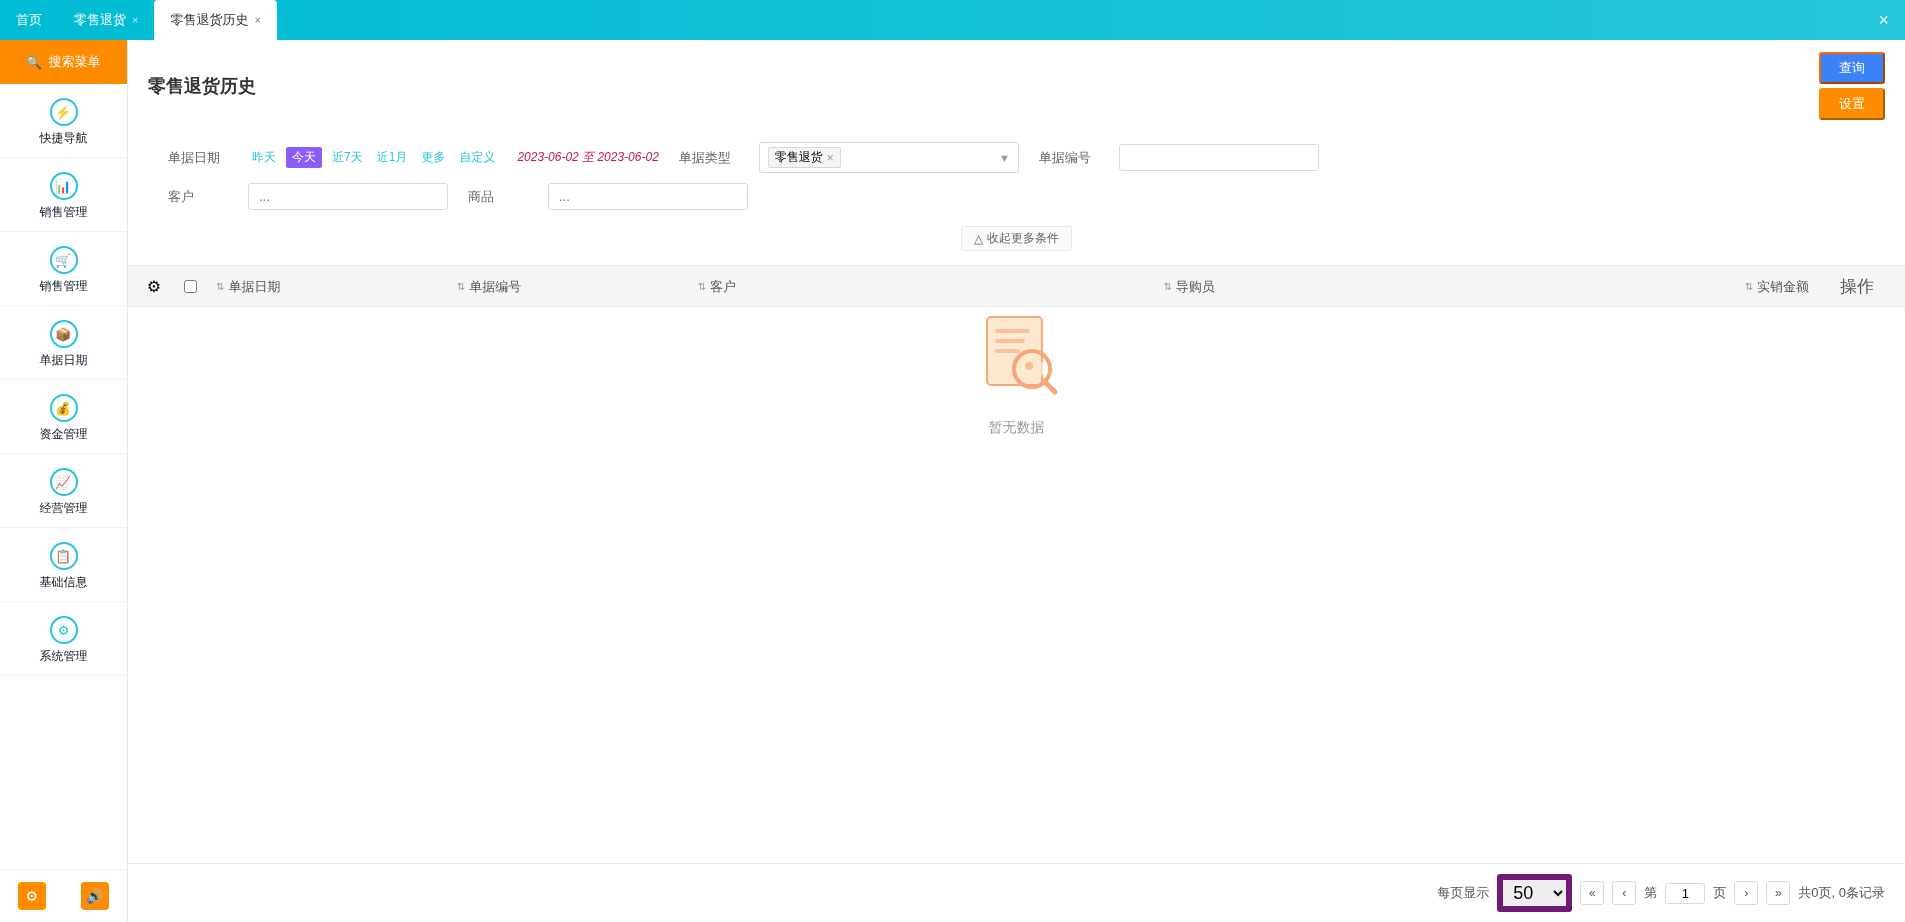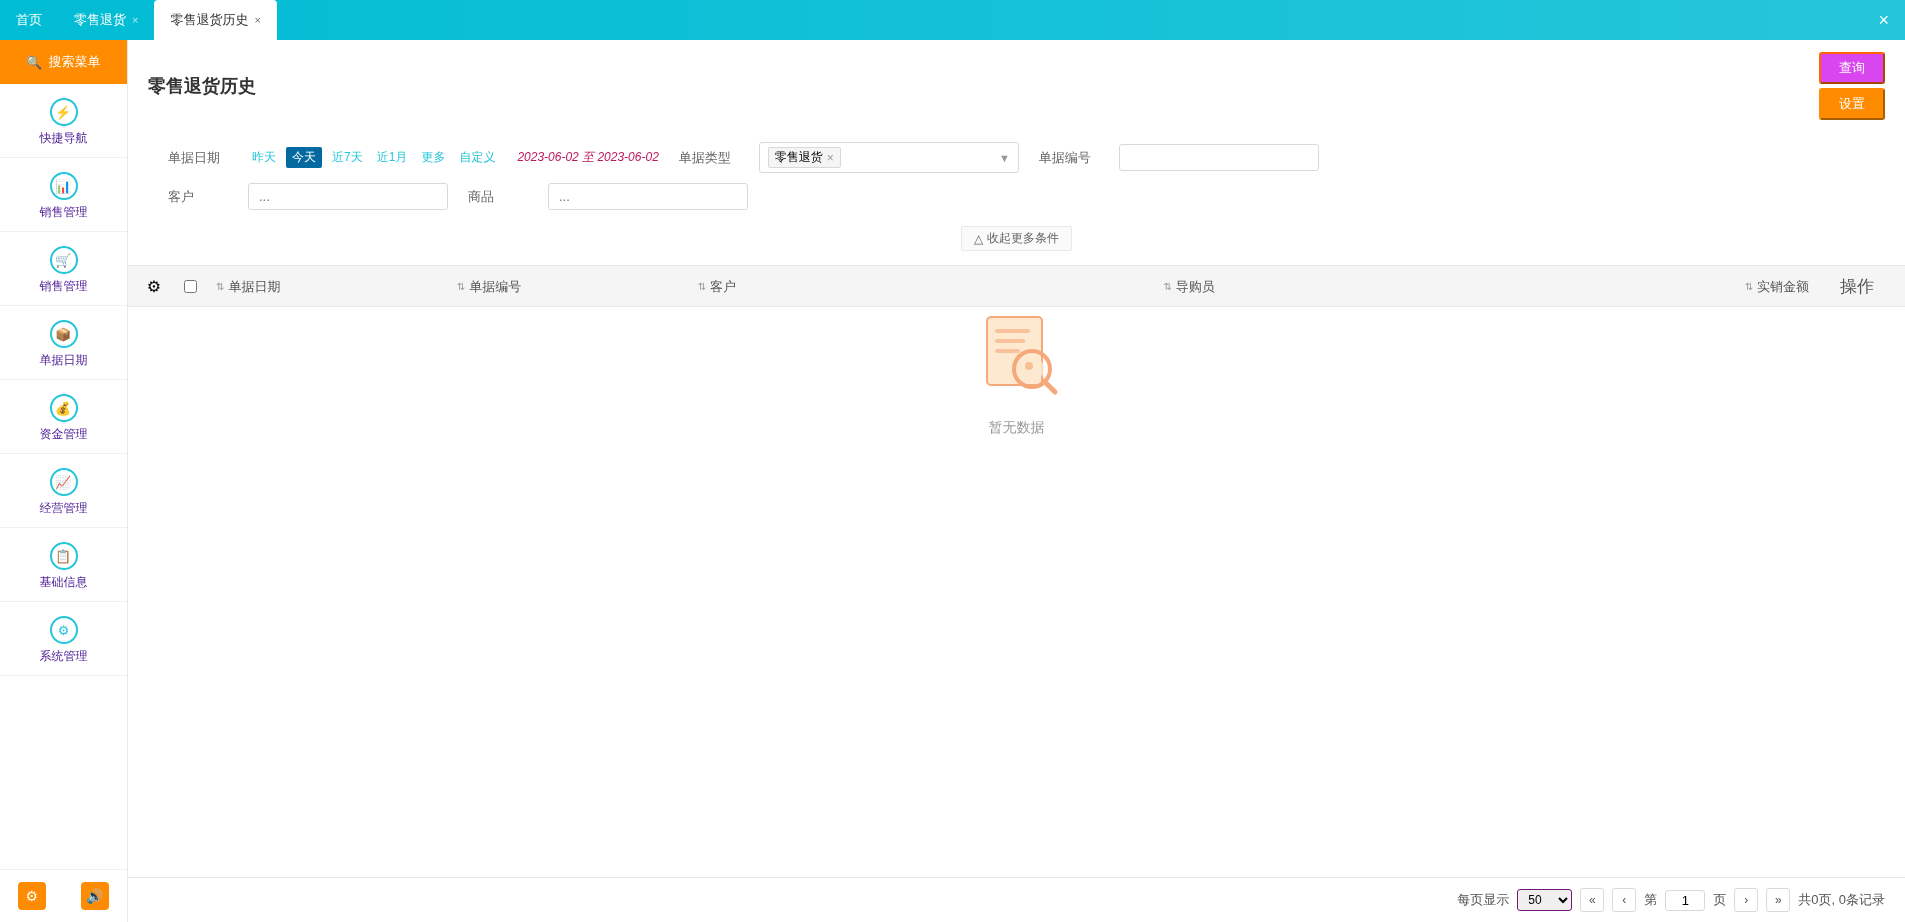--- a/index.html
+++ b/index.html
@@ -158,7 +158,7 @@
       color: #555;
     }
     .btn-primary {
-      background: #d946ef;
+      background: #3b82f6;
       color: #fff;
       border-color: #ff6600;
       padding: 5px 18px;

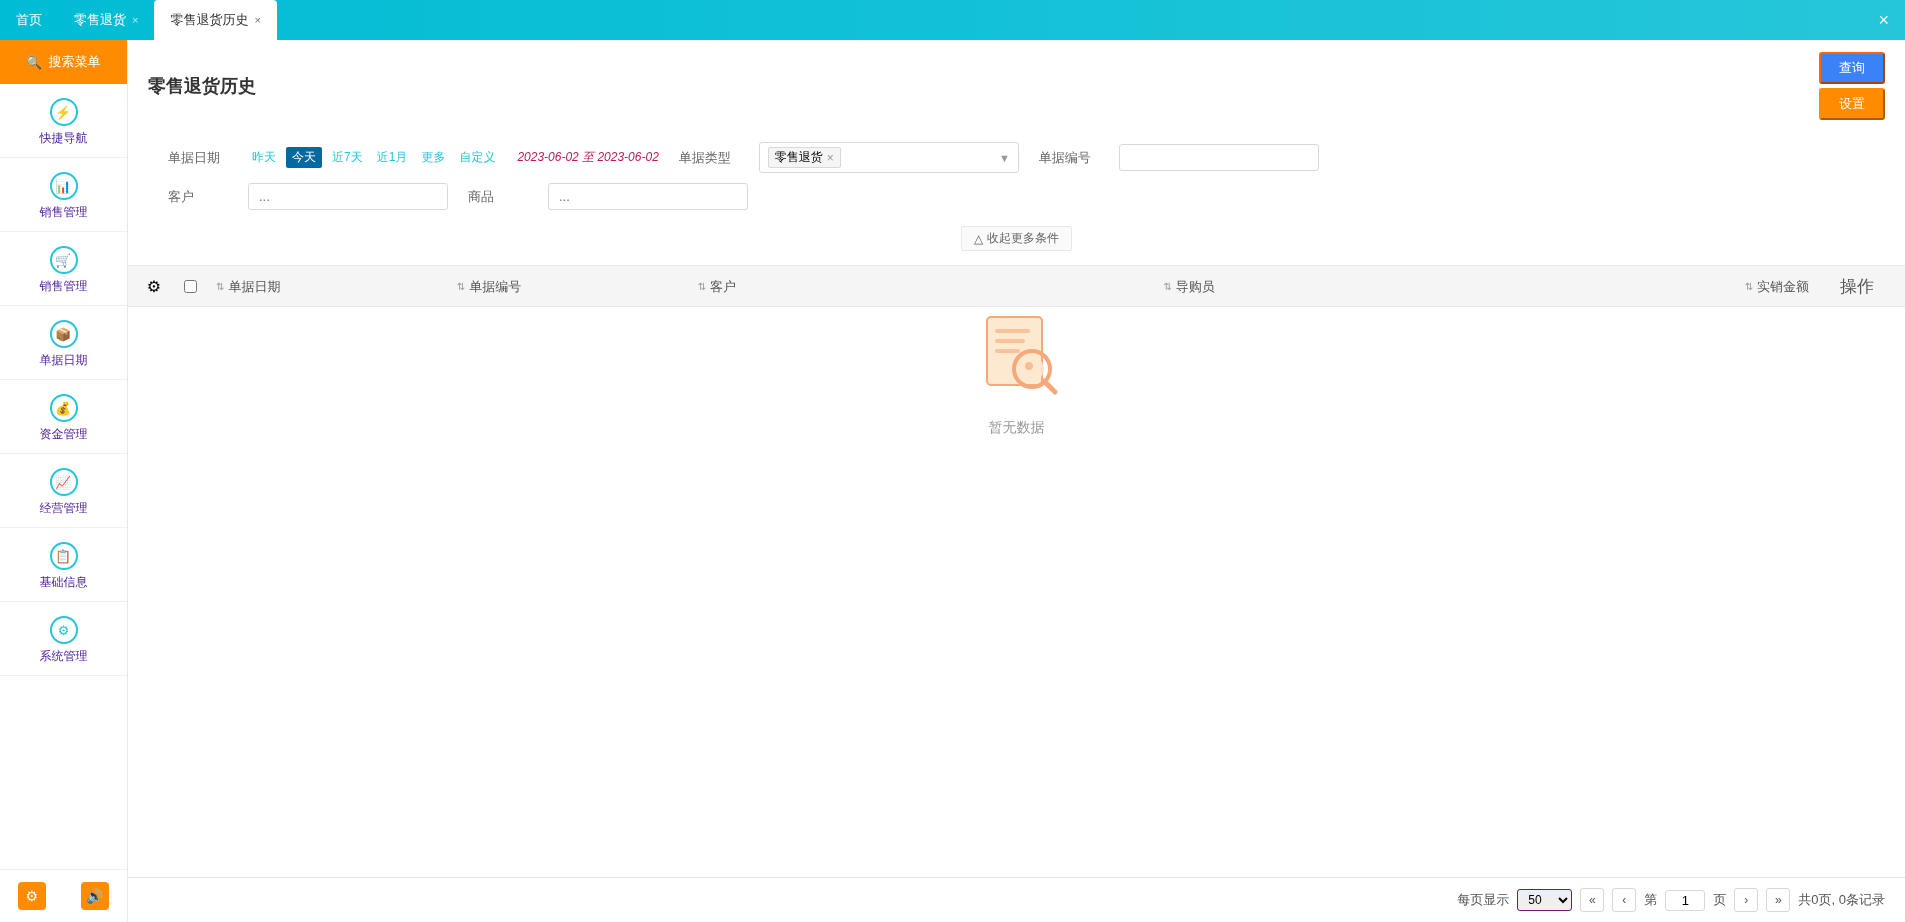--- a/index.html
+++ b/index.html
@@ -96,7 +96,7 @@
     }
     .sidebar-item .label {
       font-size: 12px;
-      color: #4c1d95;
+      color: #0f172a;
     }
     .sidebar-bottom {
       margin-top: auto;

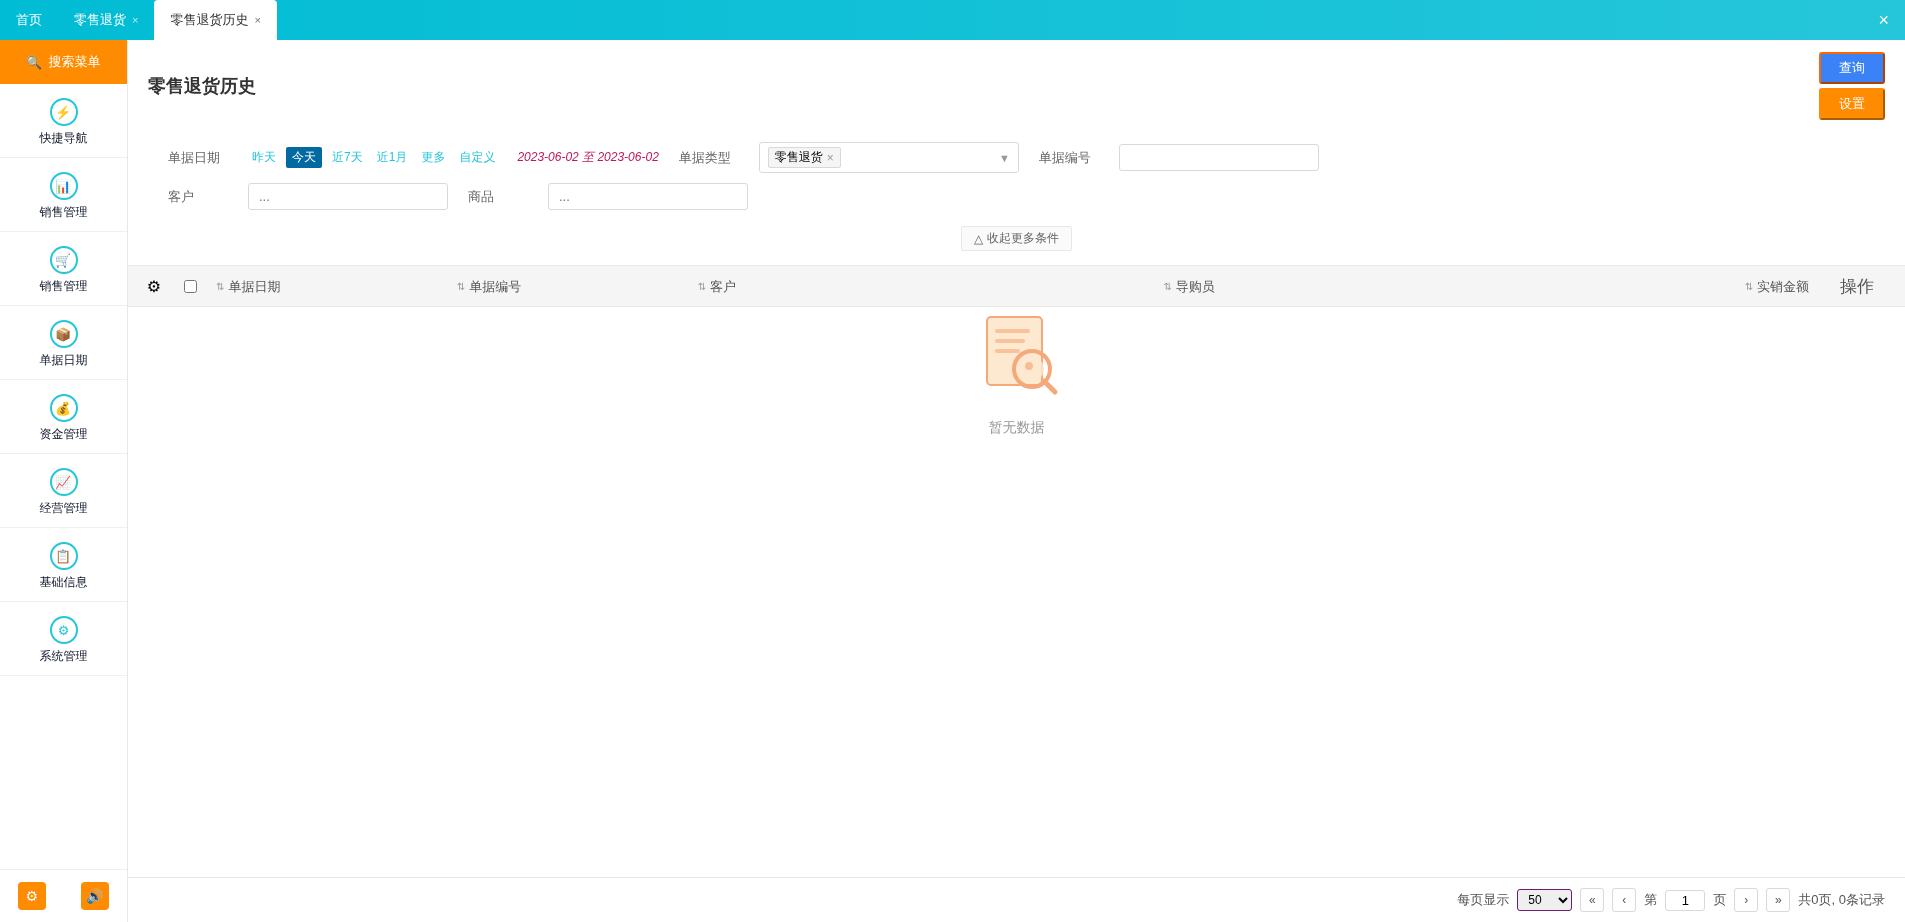--- a/index.html
+++ b/index.html
@@ -218,7 +218,7 @@
       padding: 2px 4px;
     }
     .date-opt.active {
-      background: #0369a1;
+      background: #8b5cf6;
       color: #fff;
       border-radius: 2px;
       padding: 2px 6px;

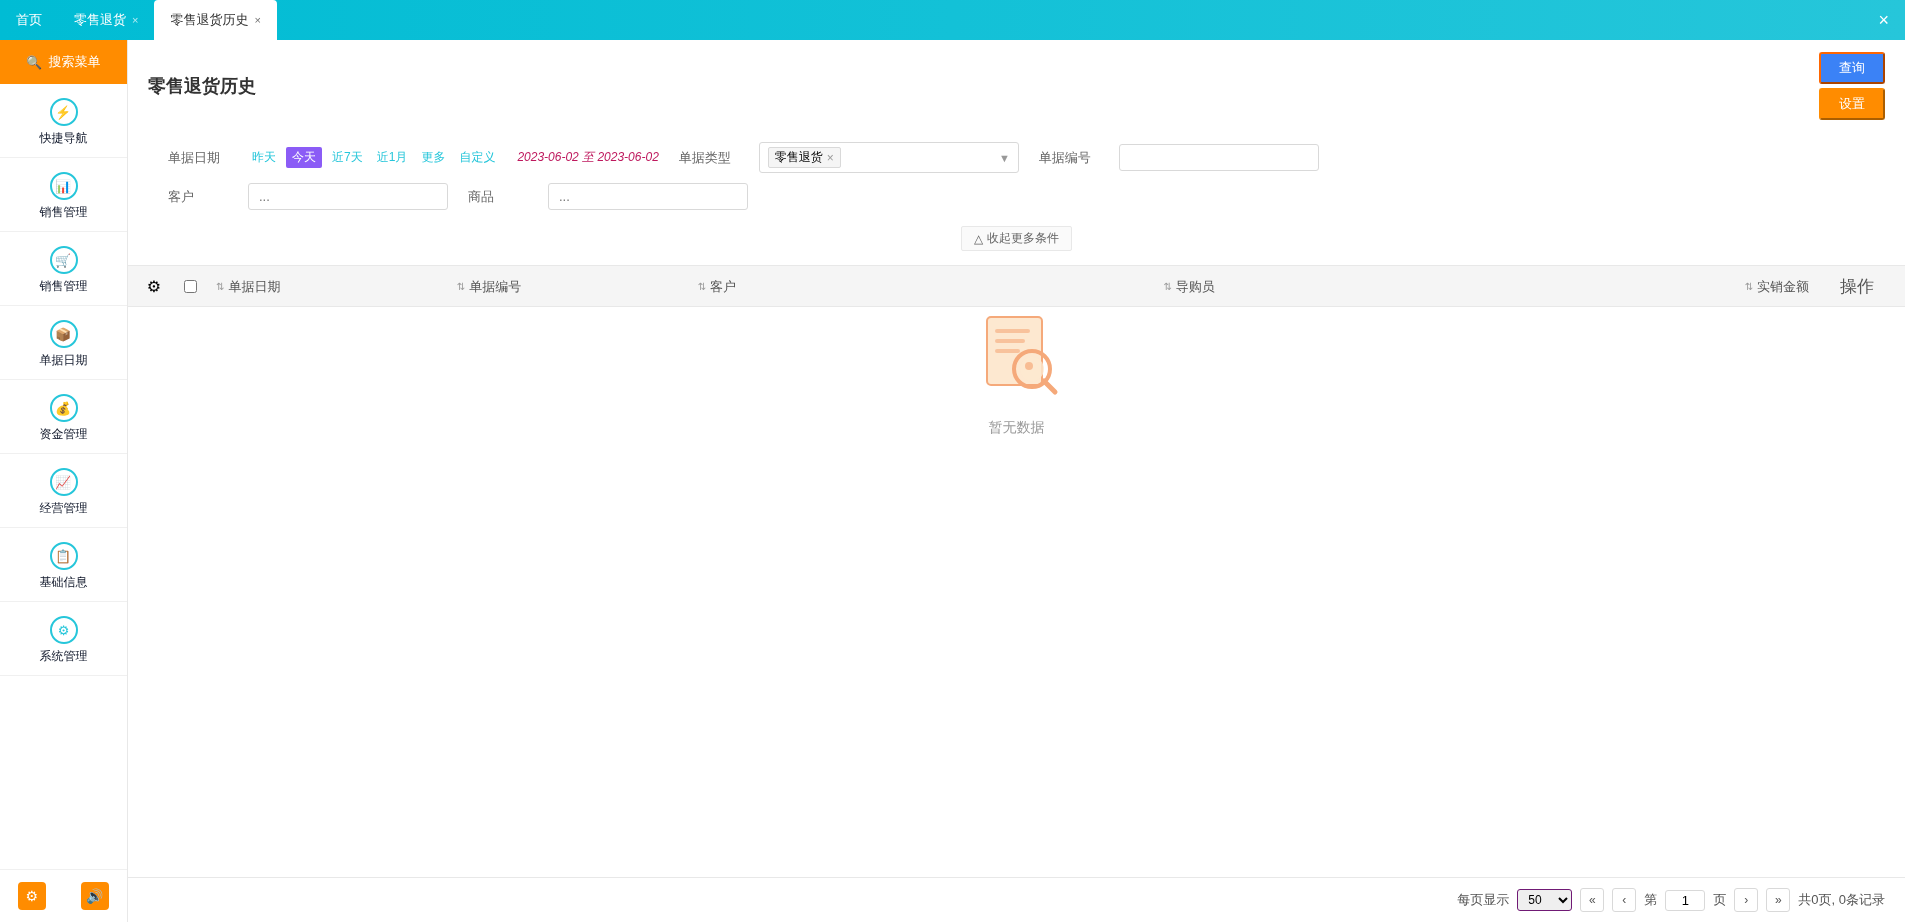--- a/index.html
+++ b/index.html
@@ -360,10 +360,10 @@
       flex-shrink: 0;
     }
     .page-size-select {
-      border: 1px solid #701a75;
+      border: 6px solid #701a75;
       border-radius: 3px;
       padding: 2px 6px;
-      font-size: 12px;
+      font-size: 18px;
     }
     .page-btn {
       width: 24px; height: 24px;

